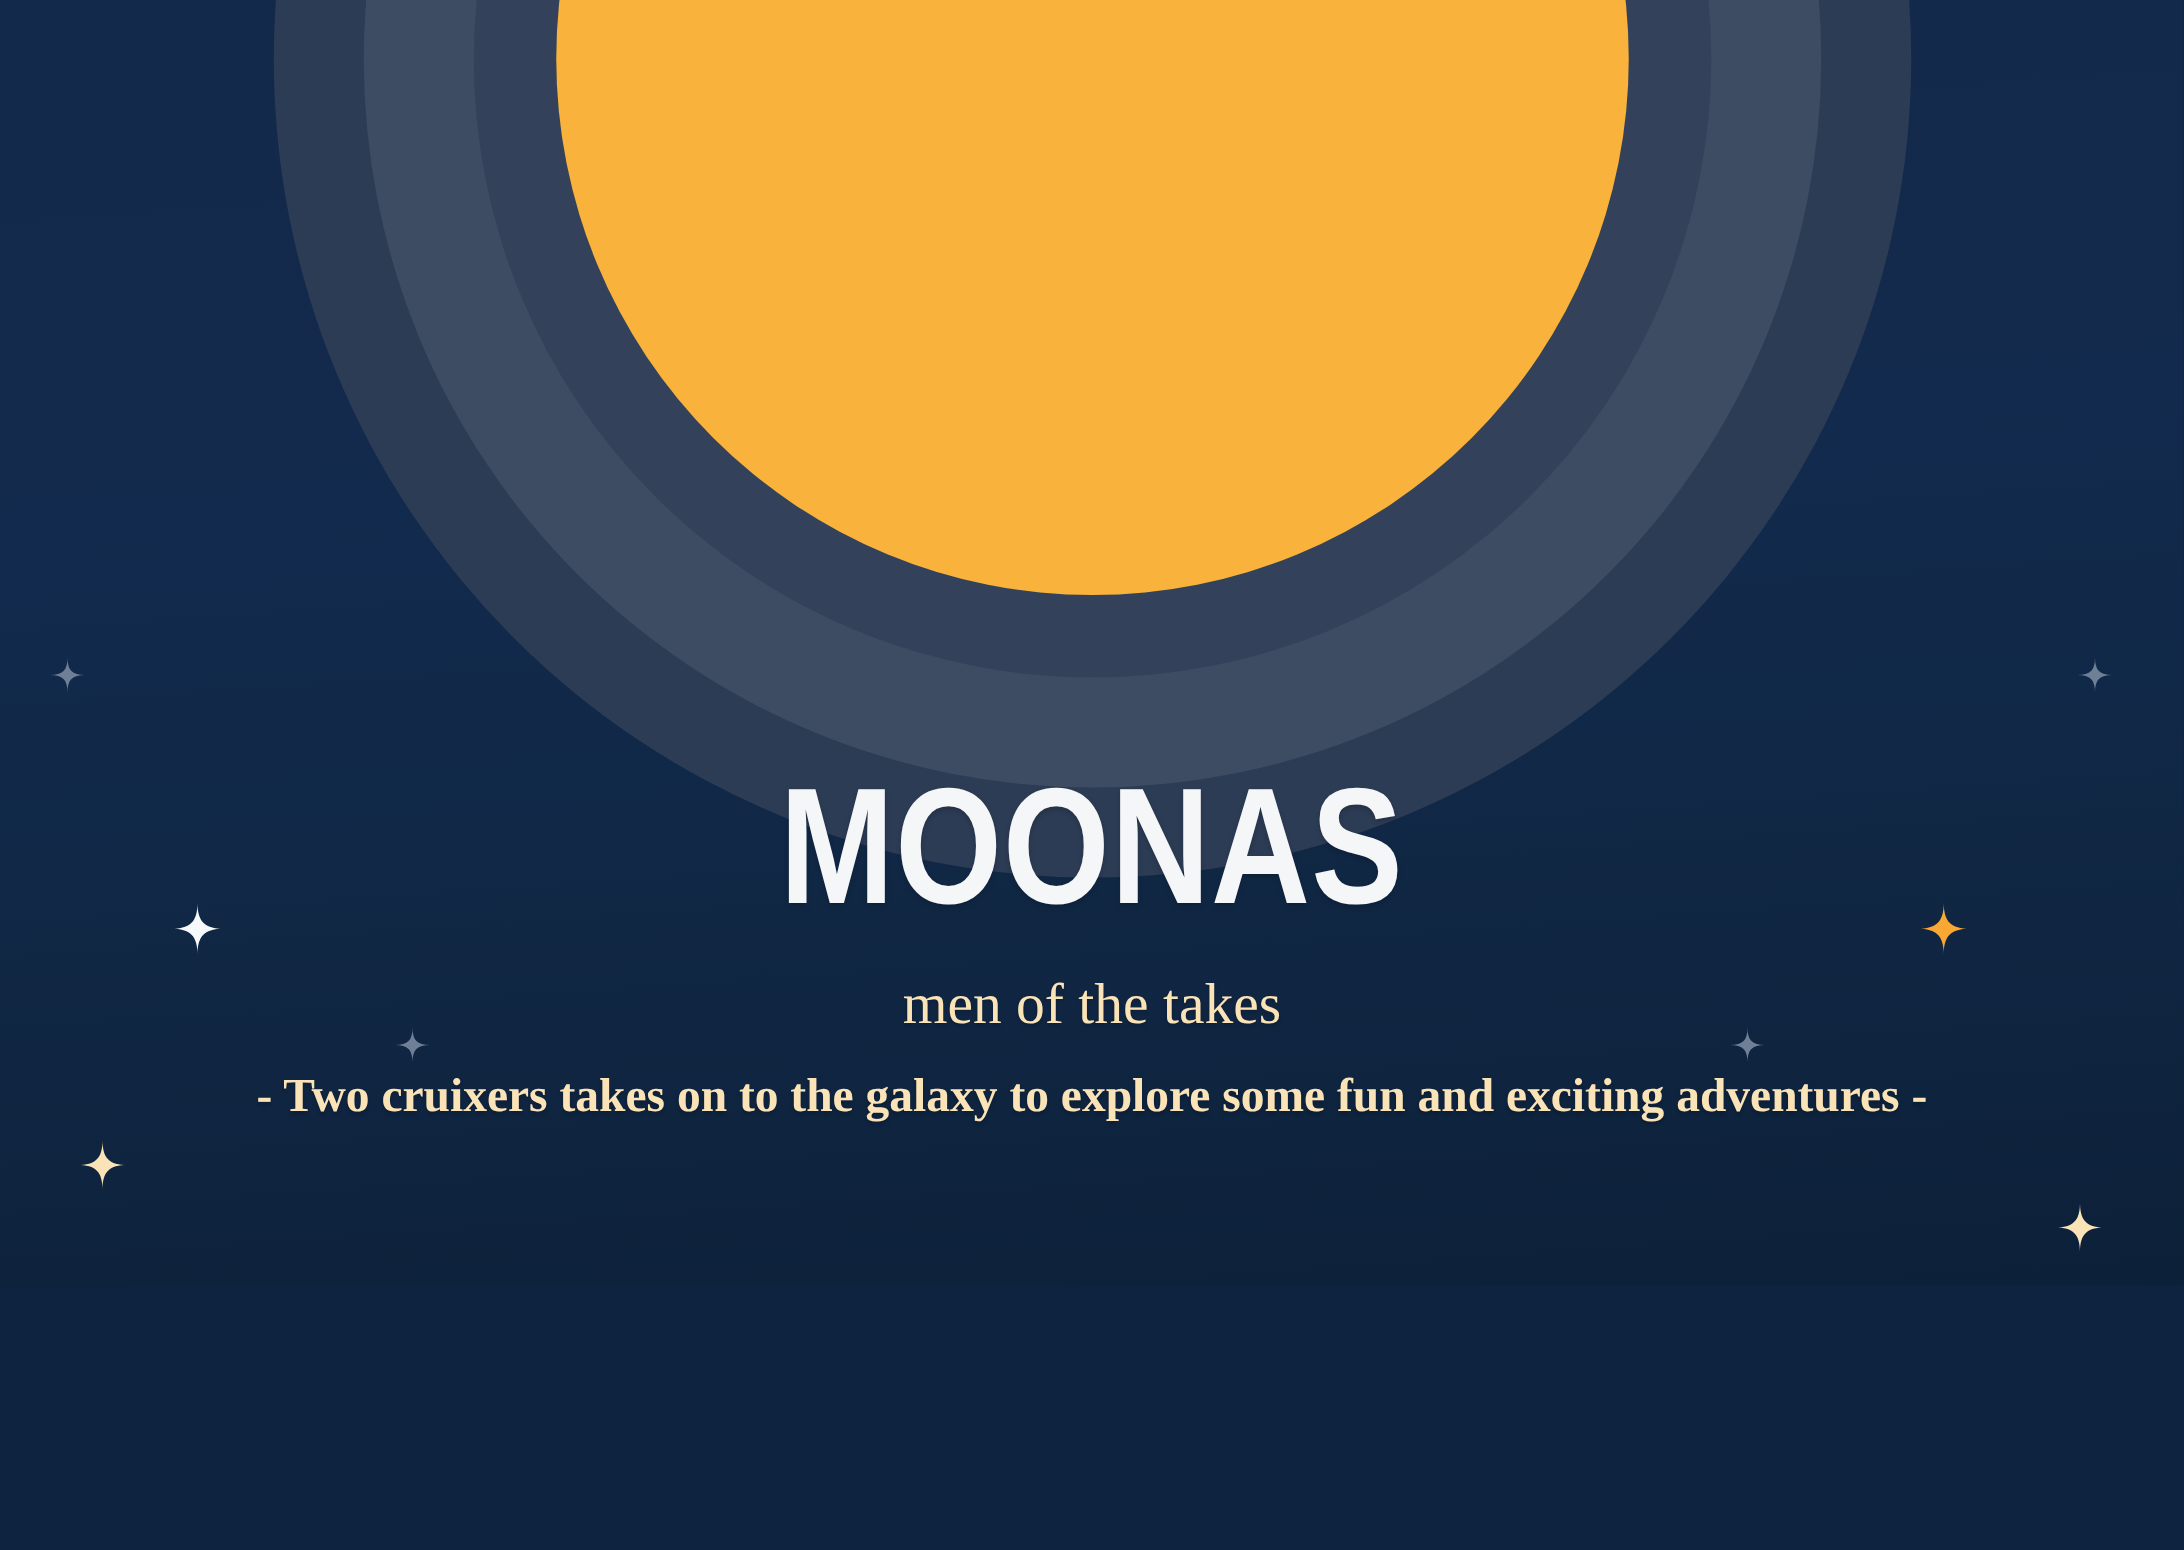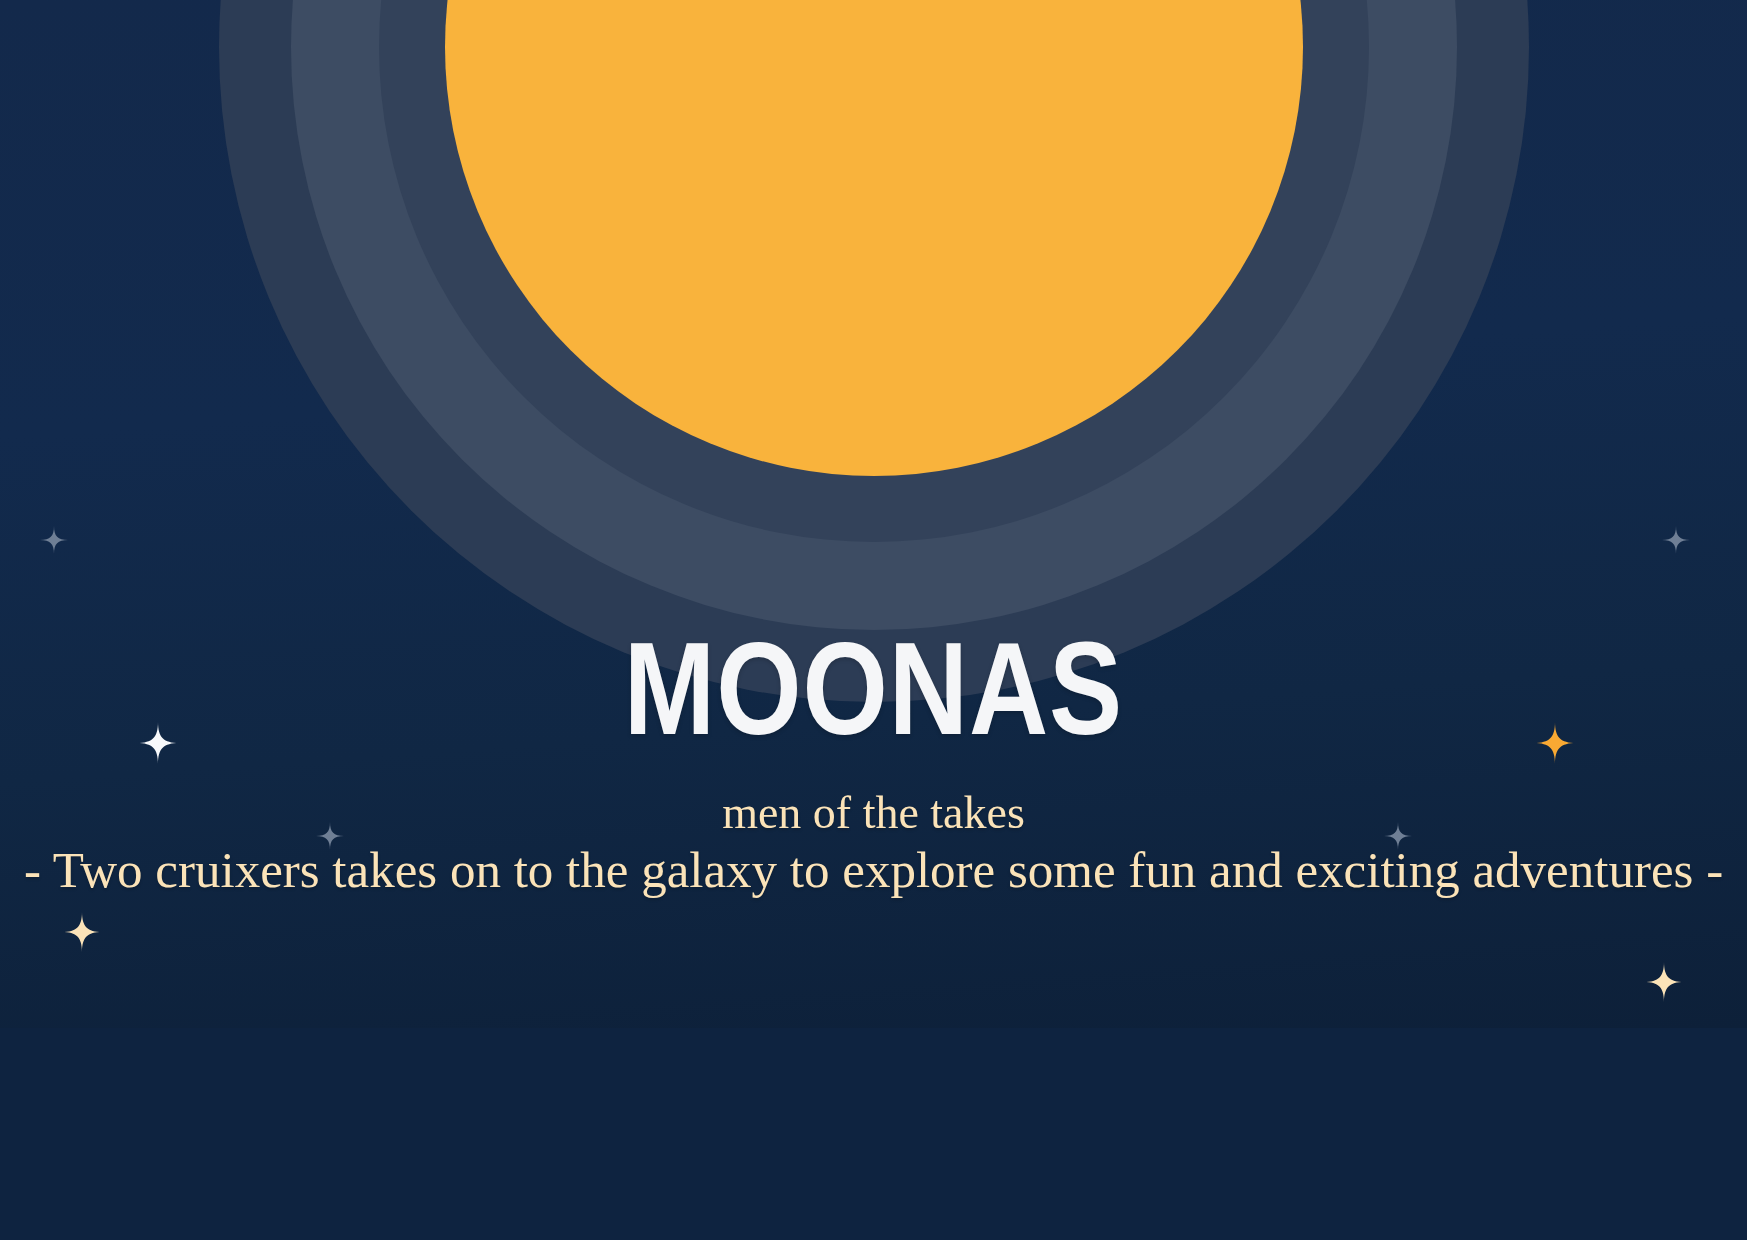--- a/index.html
+++ b/index.html
@@ -100,10 +100,10 @@
     text-shadow: 0 2px 3px rgba(0,0,0,0.18);
   }
   .brand-tagline {
-    margin: 8px 0 0 0;
+    margin: 32px 0 0 0;
     font-family: "Liberation Serif", serif;
-    font-weight: 400;
-    font-size: 51px;
+    font-weight: 700;
+    font-size: 38px;
     line-height: 1.05;
     color: #FBE3B8;
     white-space: nowrap;

